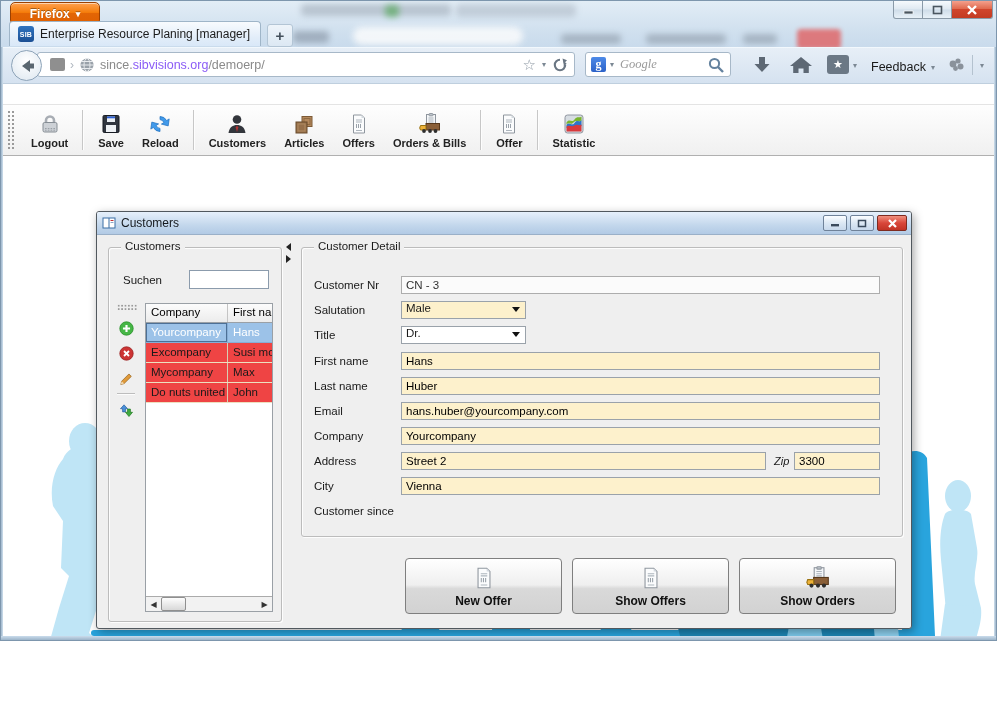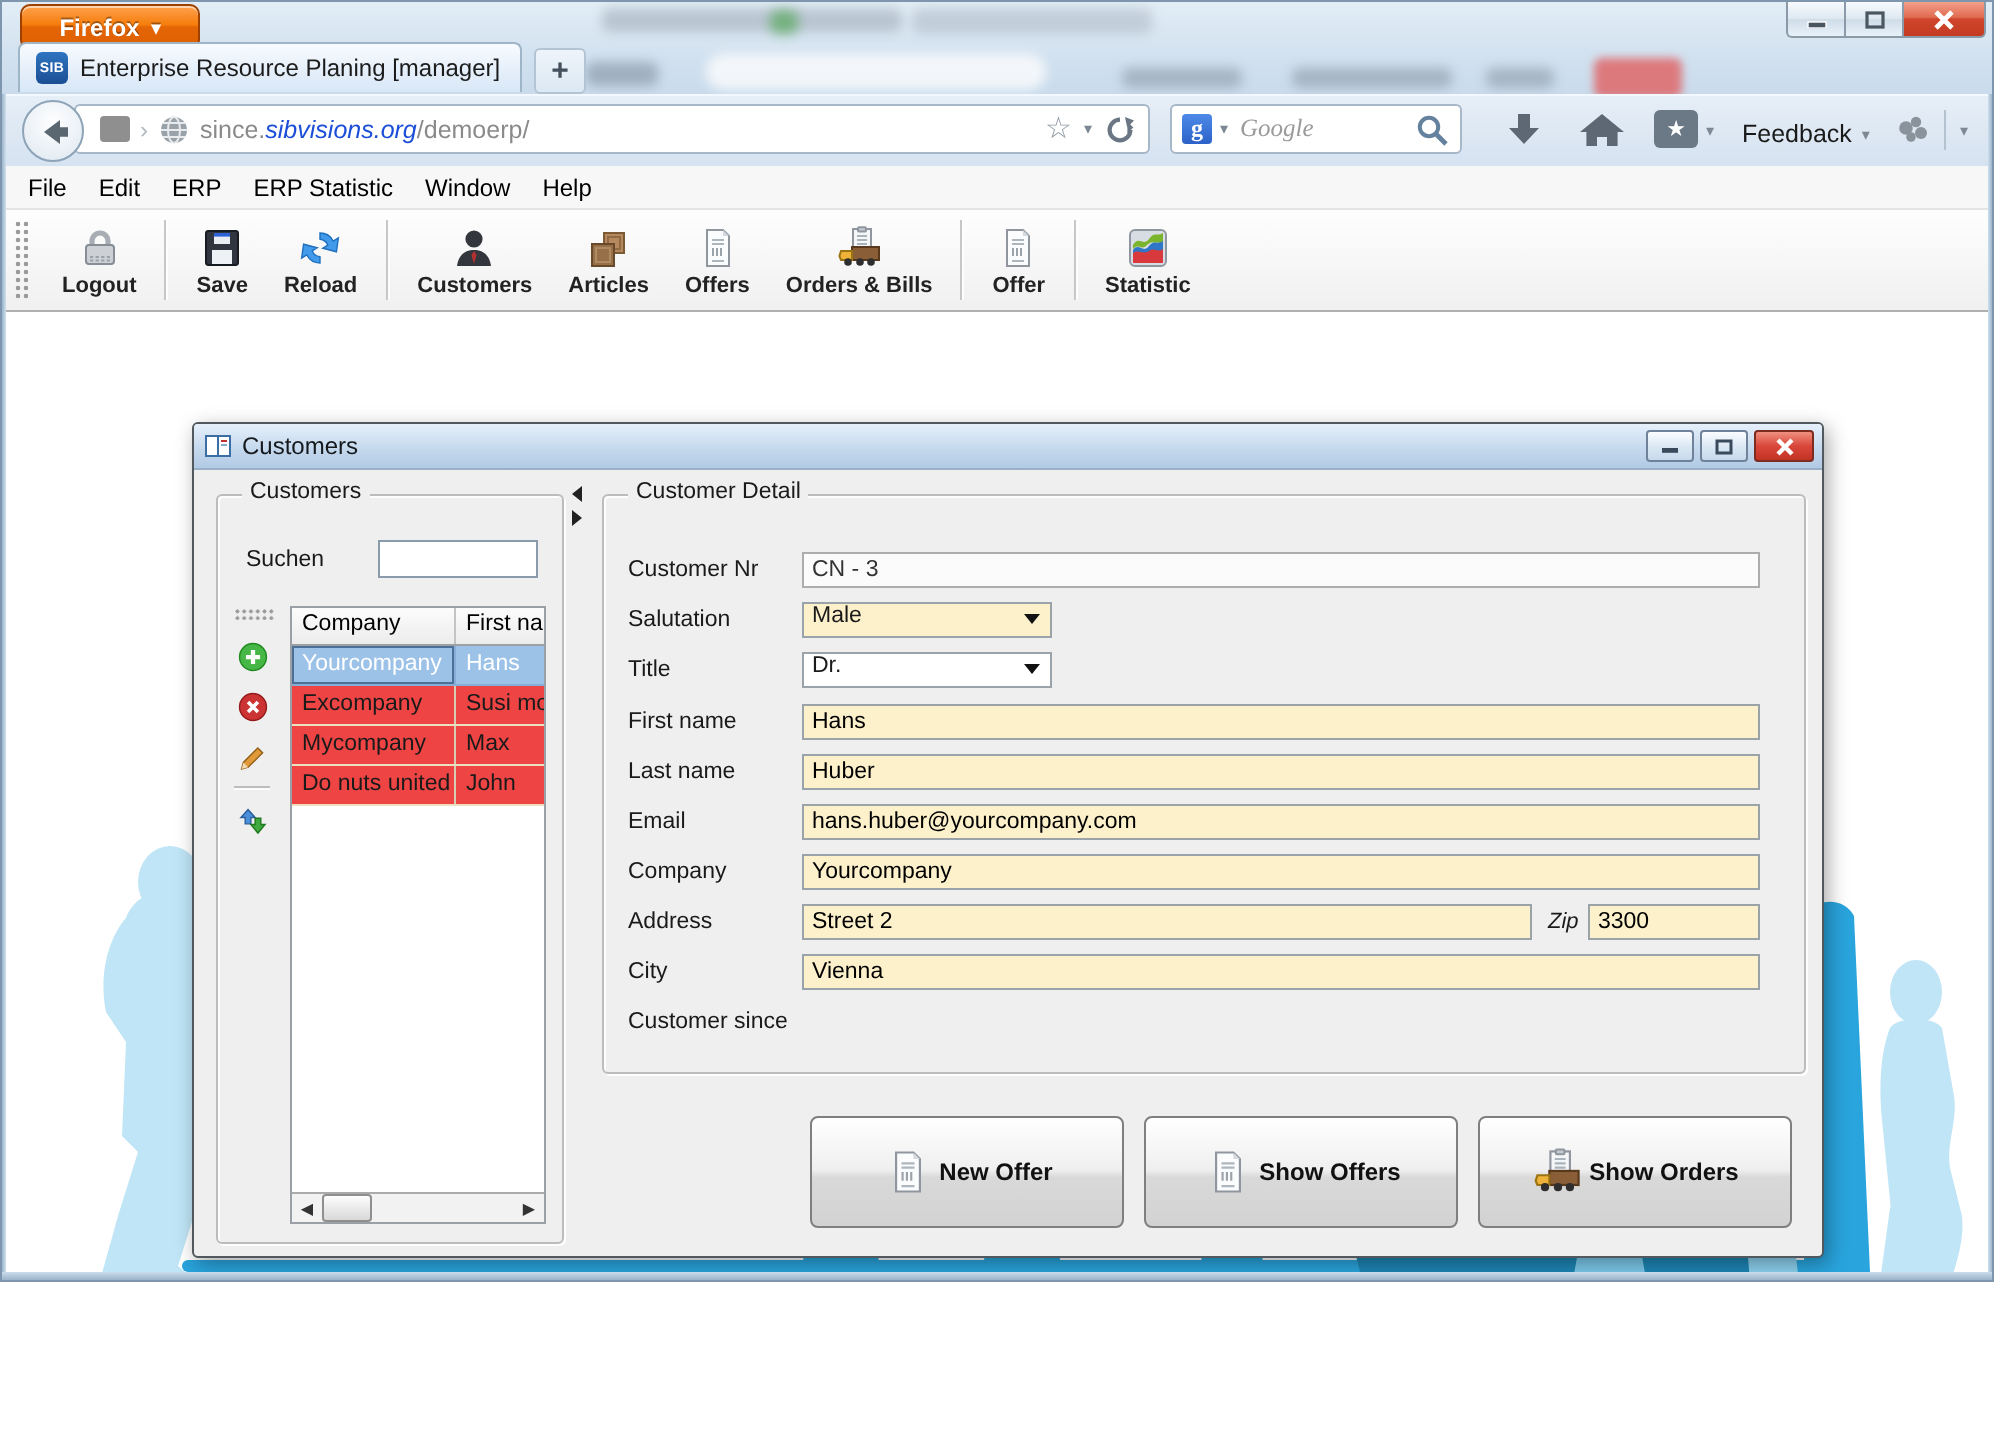--- a/index.html
+++ b/index.html
@@ -59,7 +59,7 @@
   .siteicon{width:15px;height:13px;border-radius:2px;background:#8f8f8f;flex:0 0 15px;}
   .chev{color:#b0b8c0;font-size:12px;}
   .urltext{flex:1;font-size:12.5px;white-space:nowrap;overflow:hidden;color:#8a8a8a;}
-  .urltext b{color:#1d4ed8;font-weight:normal;font-style:italic;}
+  .urltext b{color:#8b5cf6;font-weight:normal;}
   .ubicons{display:flex;align-items:center;gap:6px;color:#8f9aa5;}
   .star{font-size:15px;line-height:1;}
   .smallcaret{font-size:8px;color:#7c8894;}

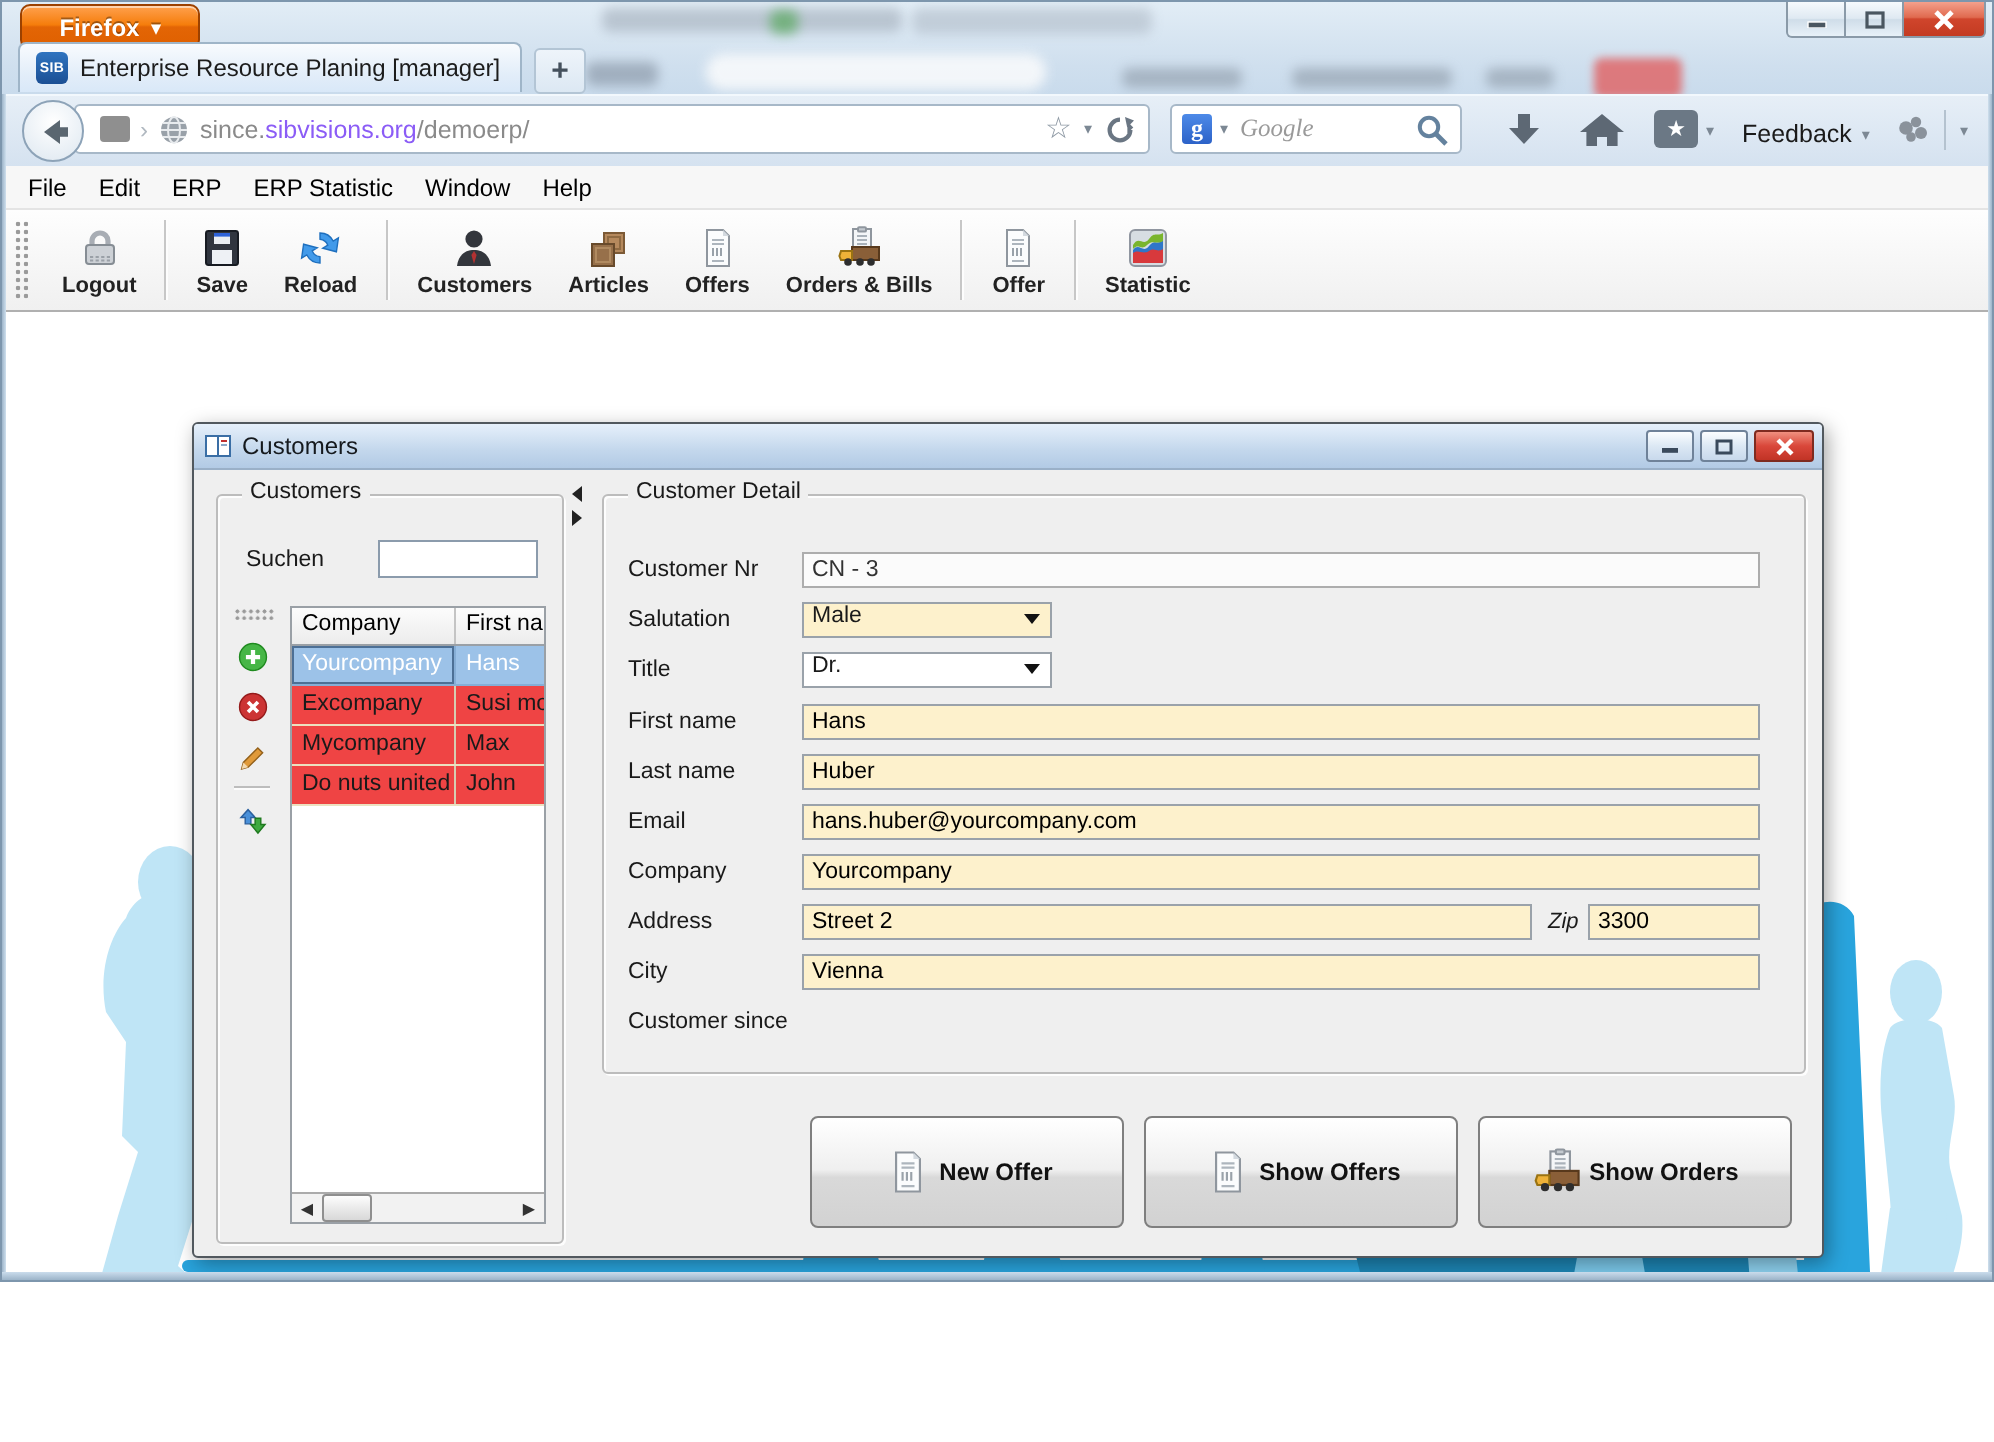--- a/index.html
+++ b/index.html
@@ -284,14 +284,6 @@
     <span class="navicon smallcaret" style="left:979px;top:14px">▾</span>
   </div>
 
-  <div class="menubar">
-    <span class="menuitem">File</span>
-    <span class="menuitem">Edit</span>
-    <span class="menuitem">ERP</span>
-    <span class="menuitem">ERP Statistic</span>
-    <span class="menuitem">Window</span>
-    <span class="menuitem">Help</span>
-  </div>
 
   <div class="toolbar">
     <div class="grip"></div>

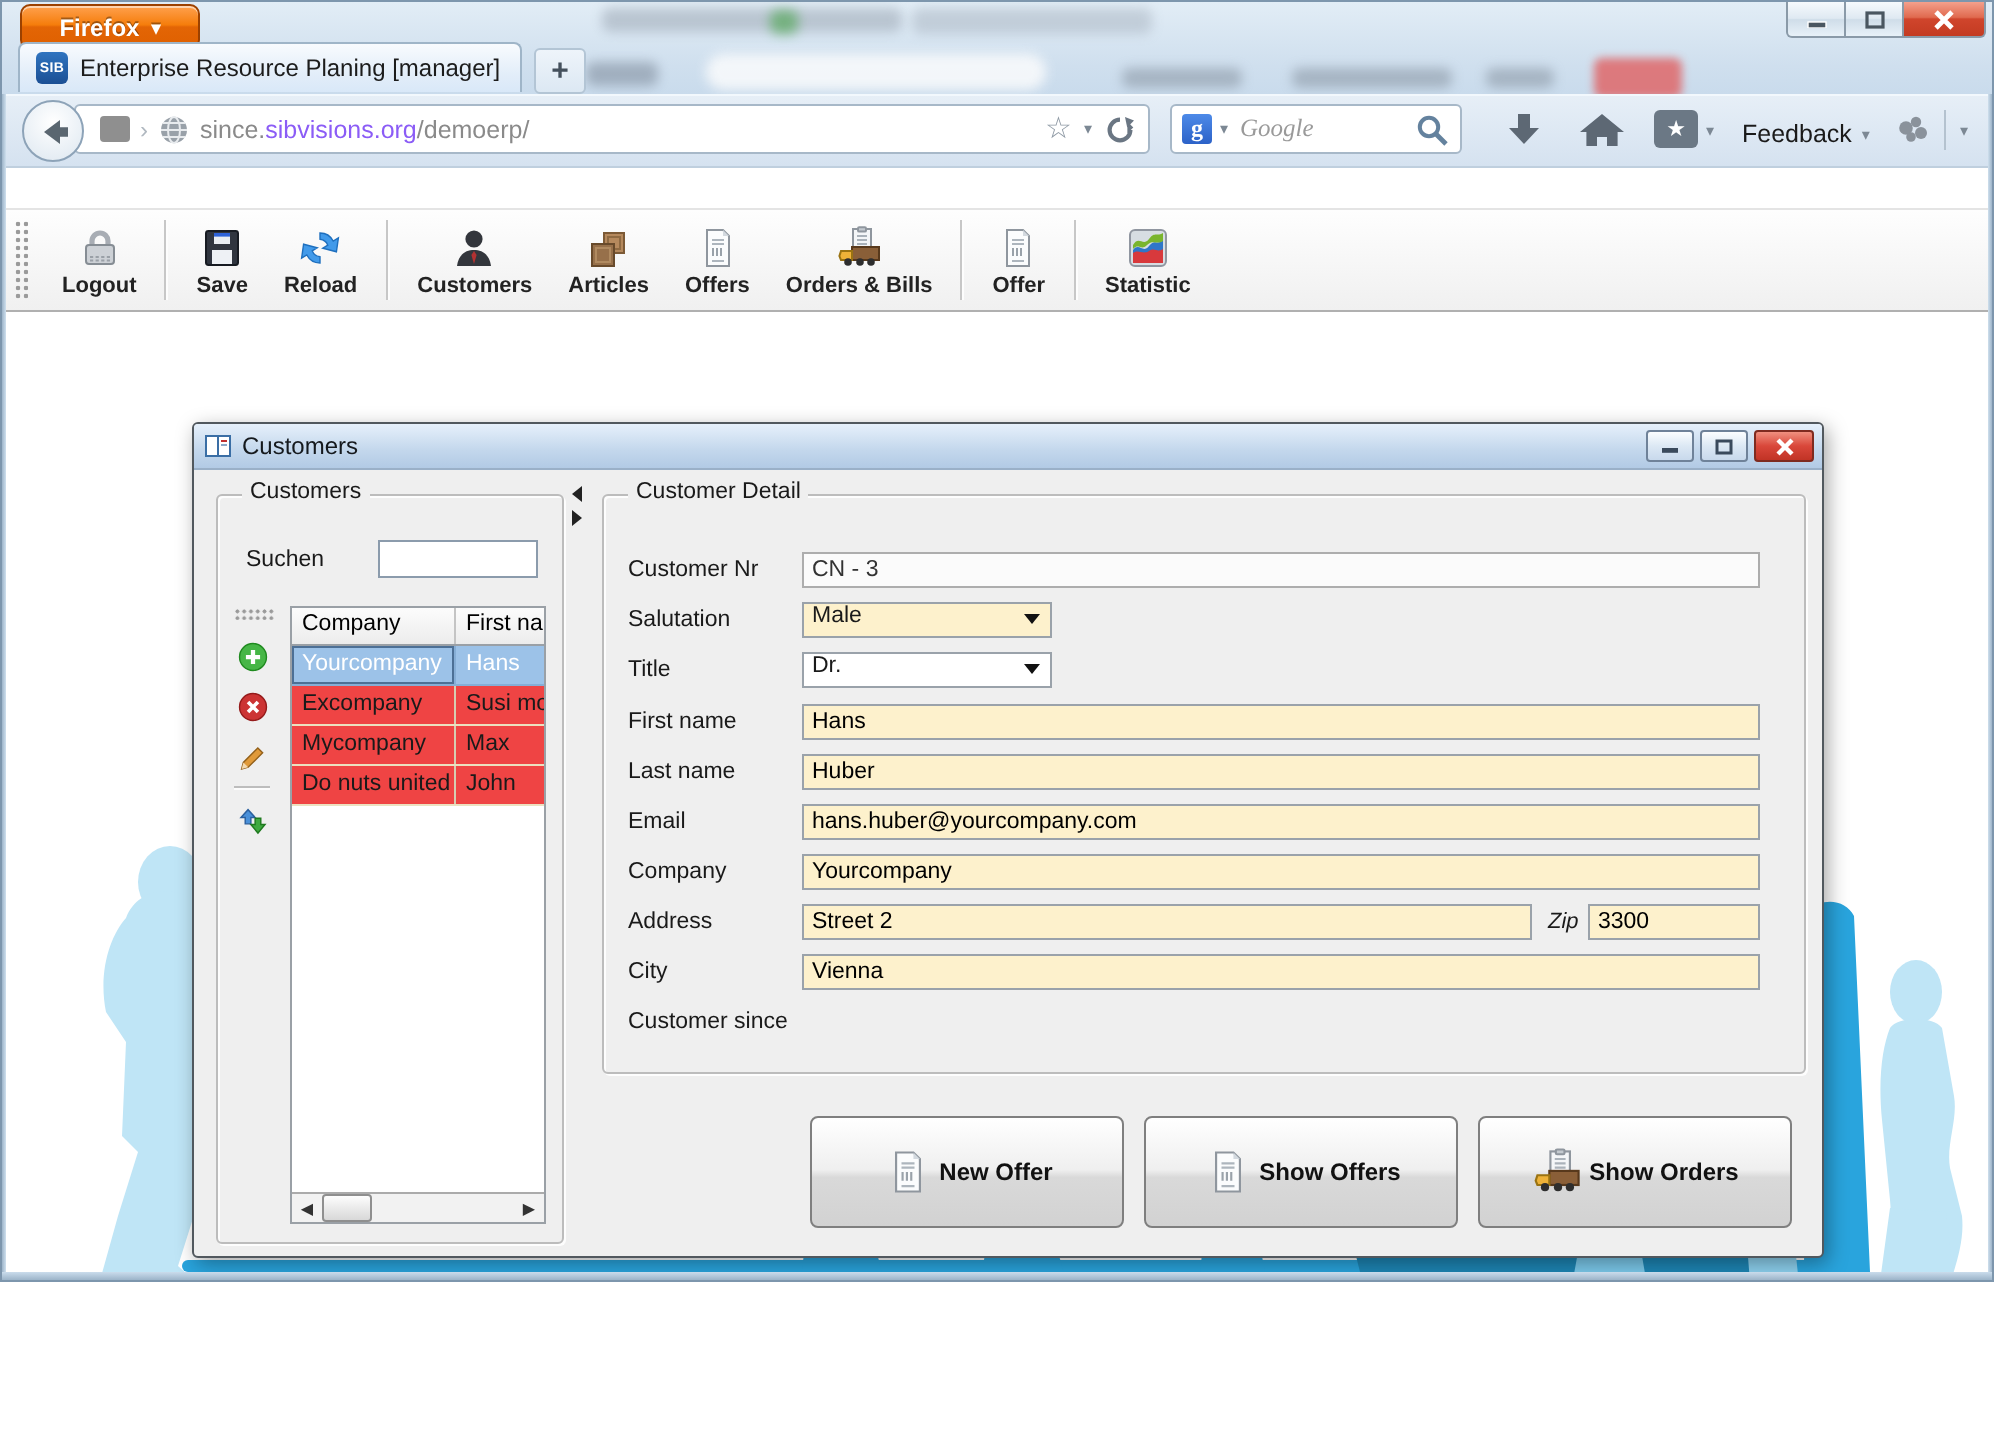--- a/index.html
+++ b/index.html
@@ -175,7 +175,7 @@
   
   .actbtn{position:absolute;width:157px;height:56px;border:1px solid #7f7f7f;border-radius:4px;
     background:linear-gradient(#ffffff,#efefef 48%,#d9d9d9 55%,#d2d2d2);
-    display:flex;align-items:center;justify-content:center;gap:3px;
+    display:flex;flex-direction:column;align-items:center;justify-content:center;gap:3px;
     box-sizing:border-box;}
   .actbtn .lbl{font-size:12px;font-weight:bold;color:#111;}
   .bg-svg{position:absolute;left:0;top:0;z-index:1;}

